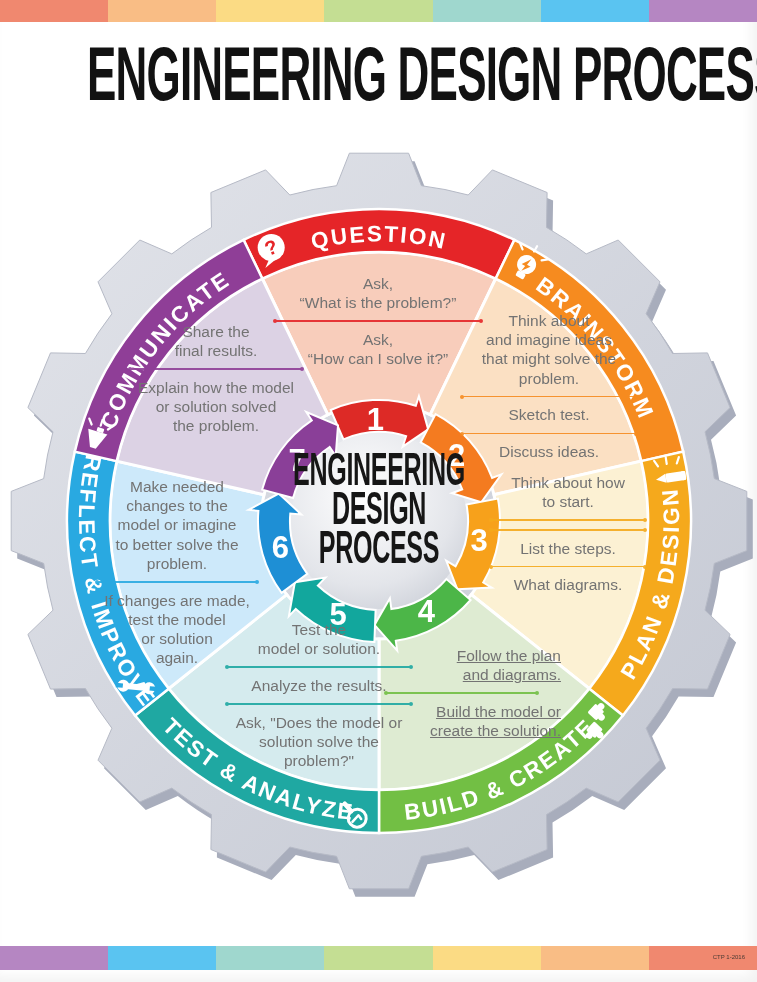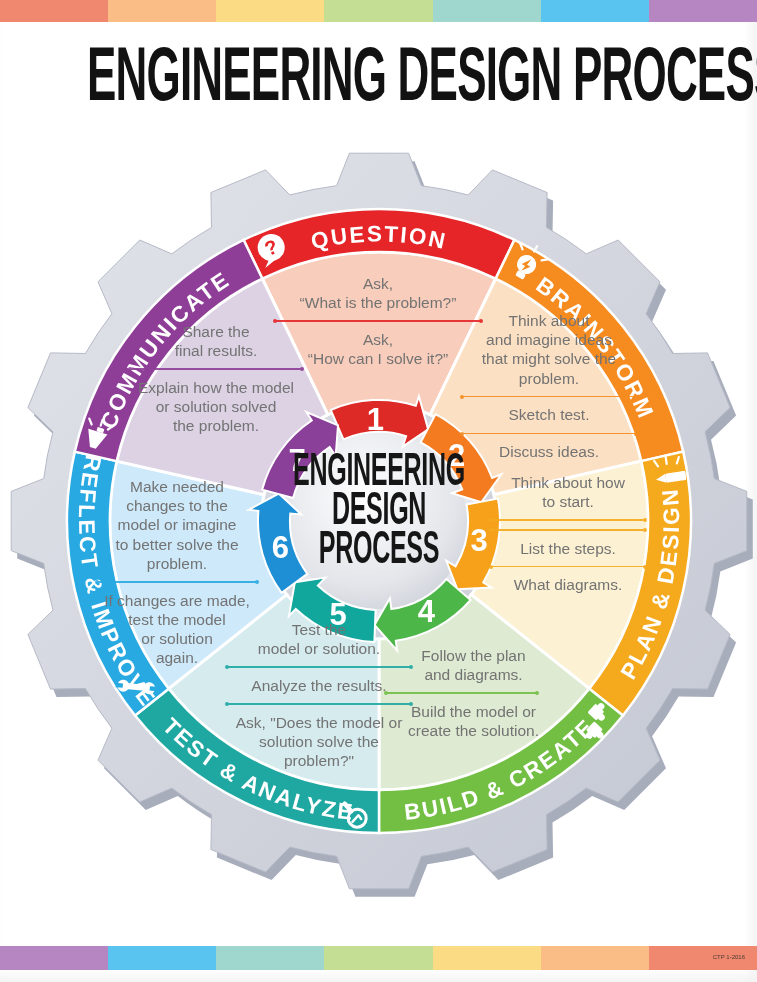--- a/index.html
+++ b/index.html
@@ -17,7 +17,7 @@
   .num{fill:#fff;font-weight:700;font-size:31px;text-anchor:middle;font-family:"Liberation Sans",sans-serif;}
   .center-line{fill:#161616;font-weight:700;font-size:38px;text-anchor:middle;letter-spacing:-.5px;}
   .wedge-text{position:absolute;font-size:15.5px;line-height:1.24;color:#737373;text-align:center;z-index:3;}
-  .wedge-text.align-left{text-align:center;}
+  .wedge-text.align-left{text-align:right;text-decoration:underline;}
   .item{margin:0;white-space:pre-line;}
   .div-line{position:relative;height:1.6px;background:currentColor;margin:8px auto;width:86%;opacity:.9;}
   .div-line::before,.div-line::after{content:'';position:absolute;width:4px;height:4px;border-radius:50%;

